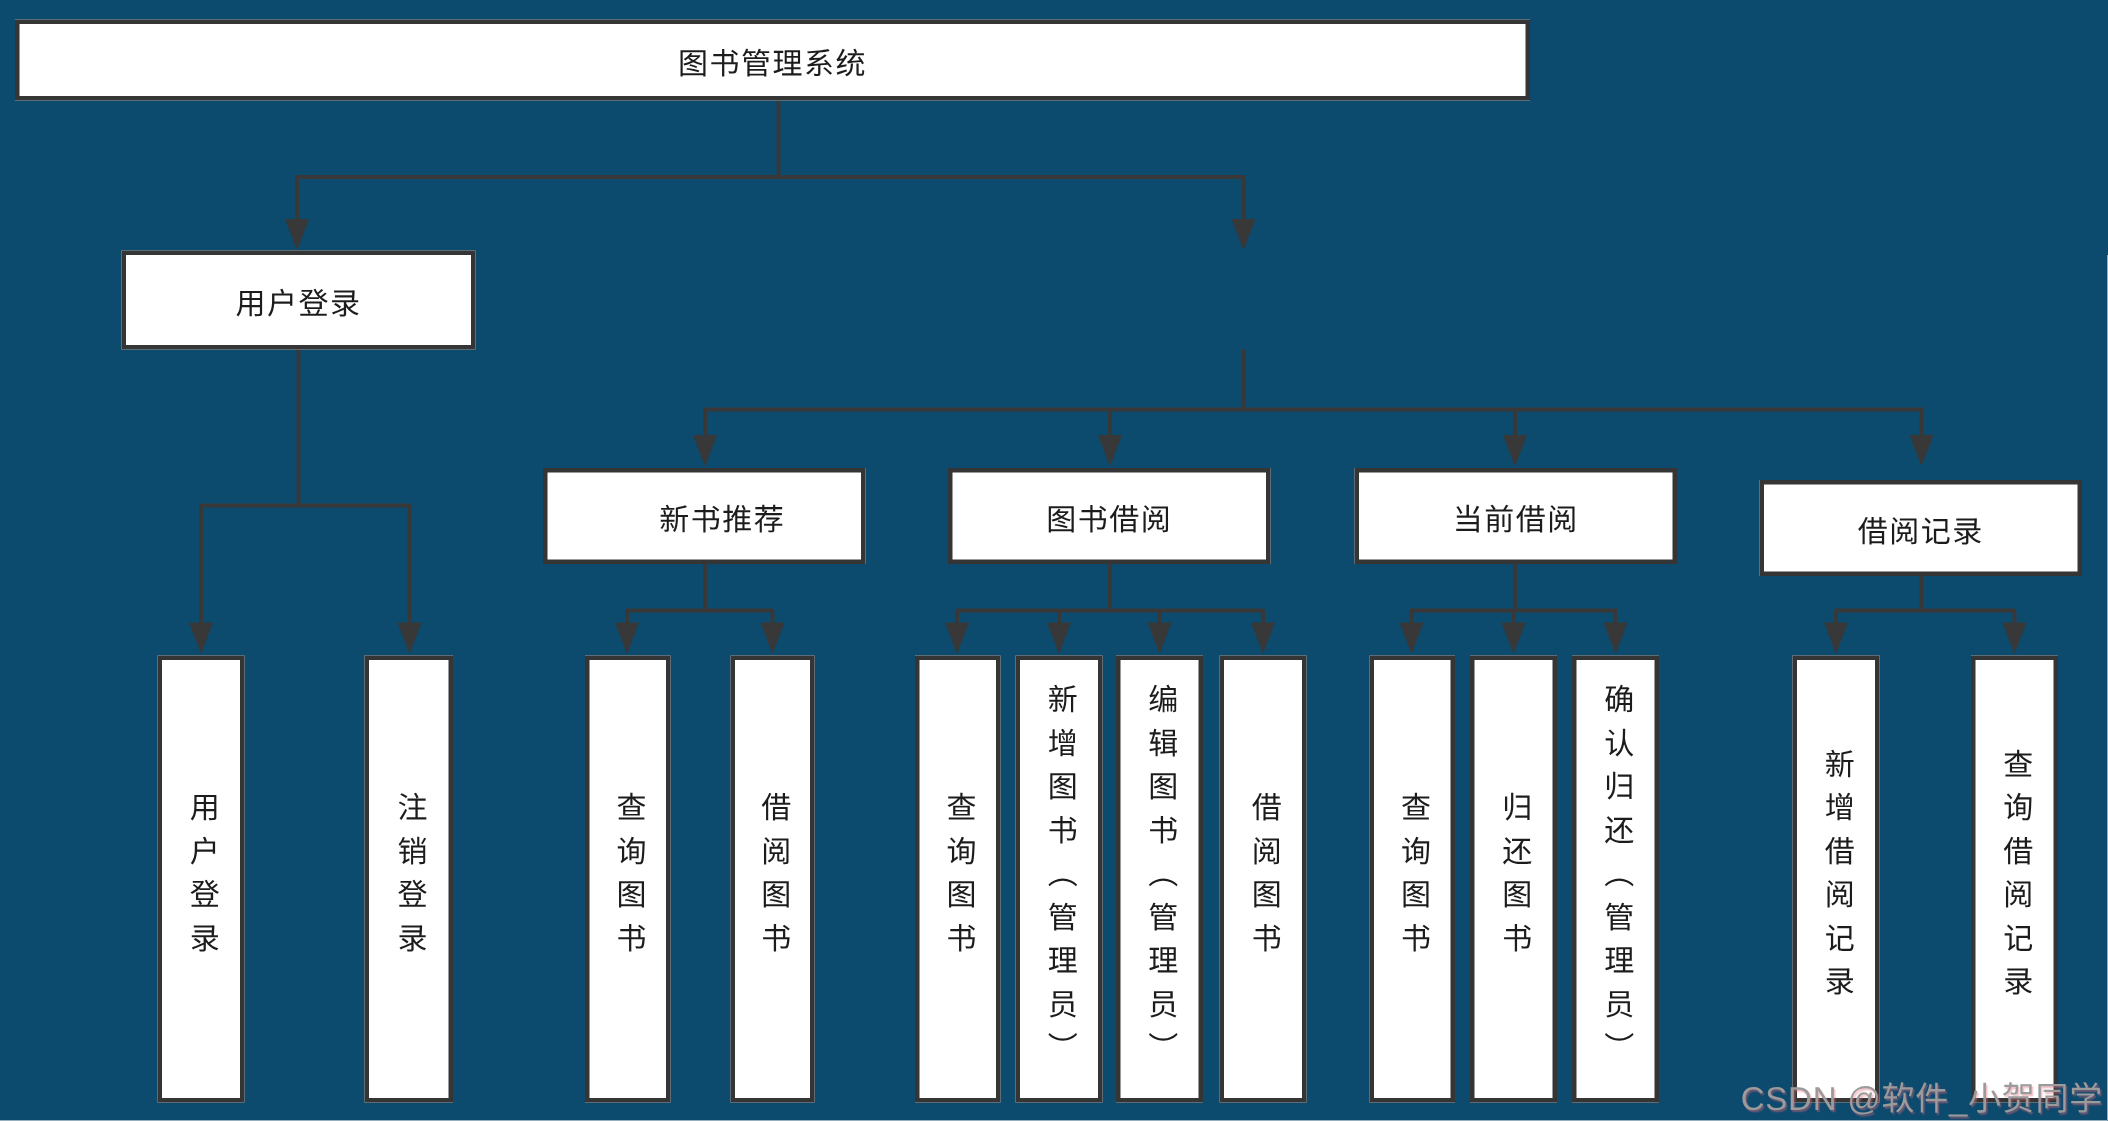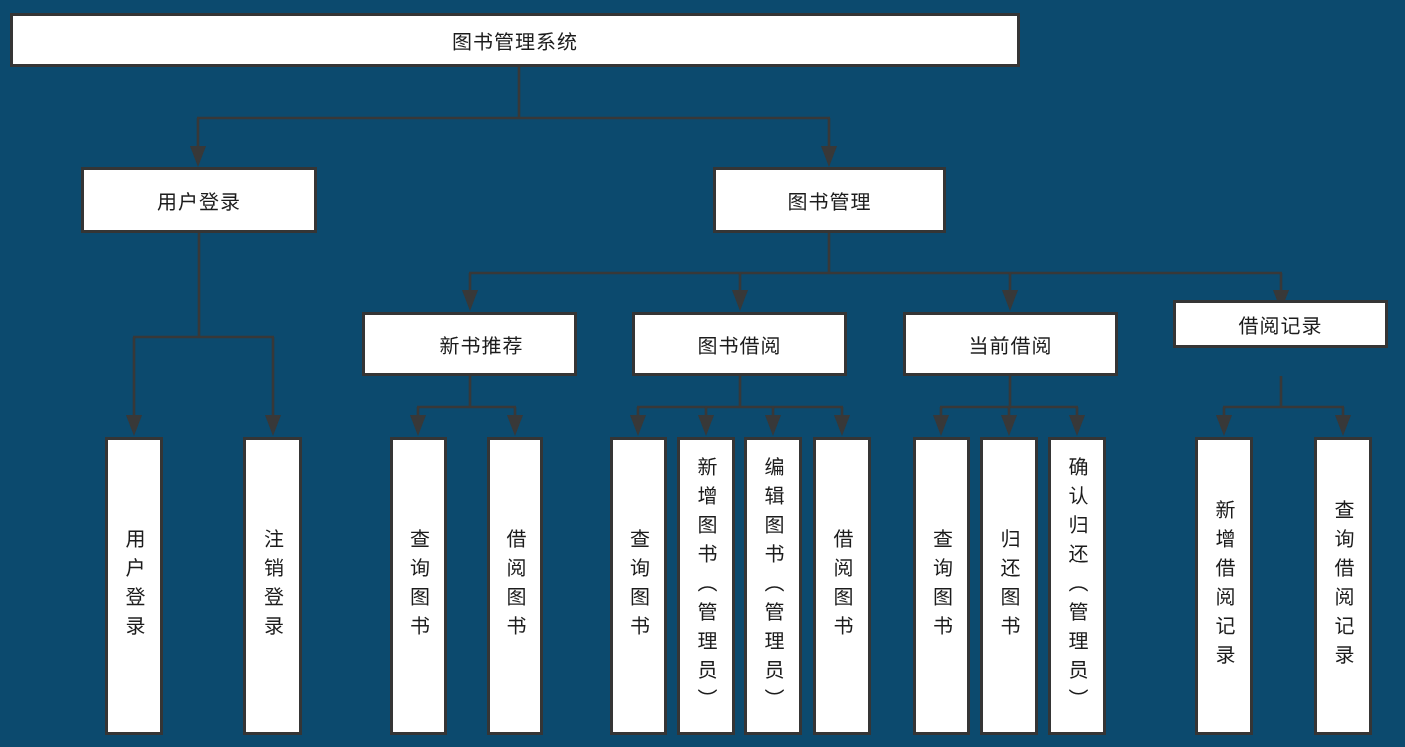--- a/index.html
+++ b/index.html
@@ -146,9 +146,6 @@
   <div class="node h" style="left:81px; top:167px; width:236px; height:66px;">
     <span class="label">用户登录</span>
   </div>
-  <div class="node h" style="left:713px; top:167px; width:233px; height:66px;">
-    <span class="label">图书管理</span>
-  </div>
 
   <div class="node h" style="left:362px; top:312px; width:215px; height:64px;padding-left:24px;">
     <span class="label">新书推荐</span>

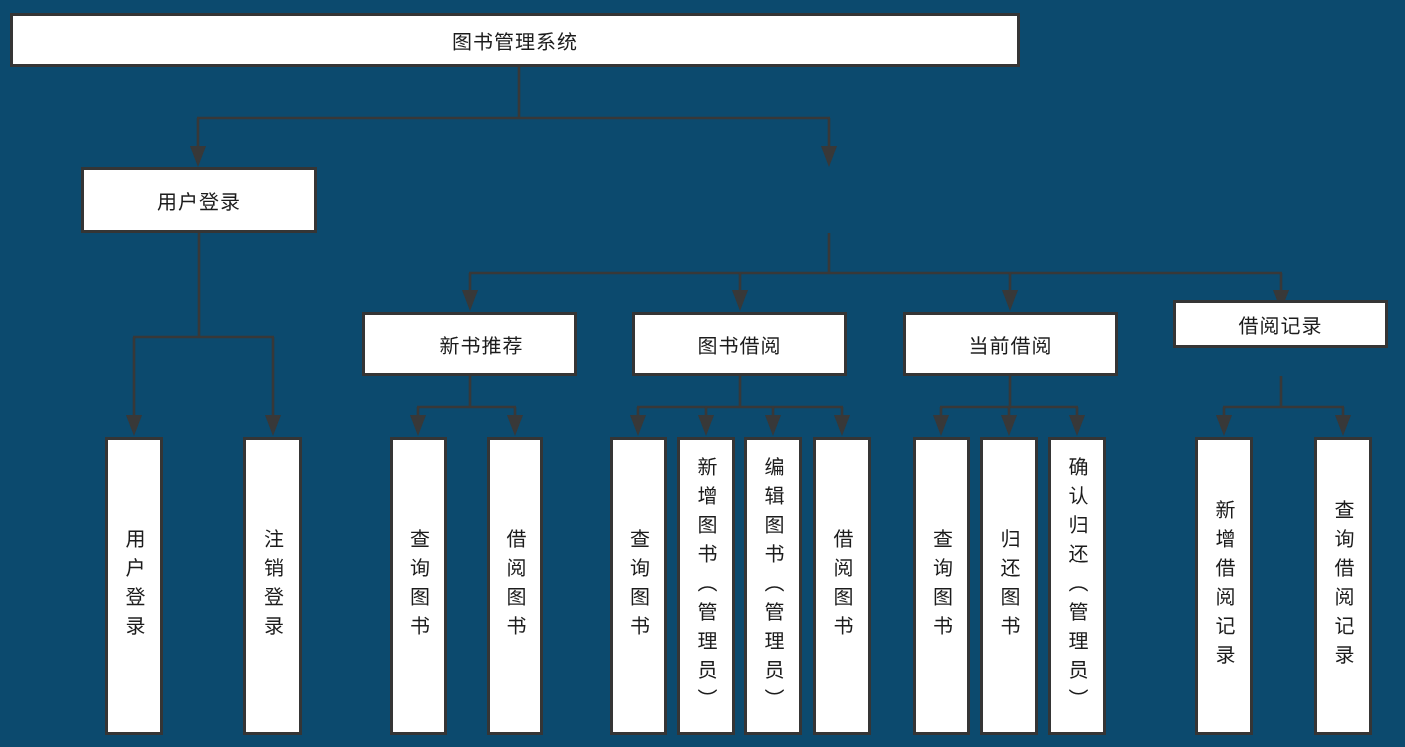--- a/index.html
+++ b/index.html
@@ -156,7 +156,7 @@
   <div class="node h" style="left:903px; top:312px; width:215px; height:64px;">
     <span class="label">当前借阅</span>
   </div>
-  <div class="node h" style="left:1173px; top:300px; width:215px; height:48px;">
+  <div class="node h" style="left:1173px; top:320px; width:215px; height:64px;">
     <span class="label">借阅记录</span>
   </div>
 

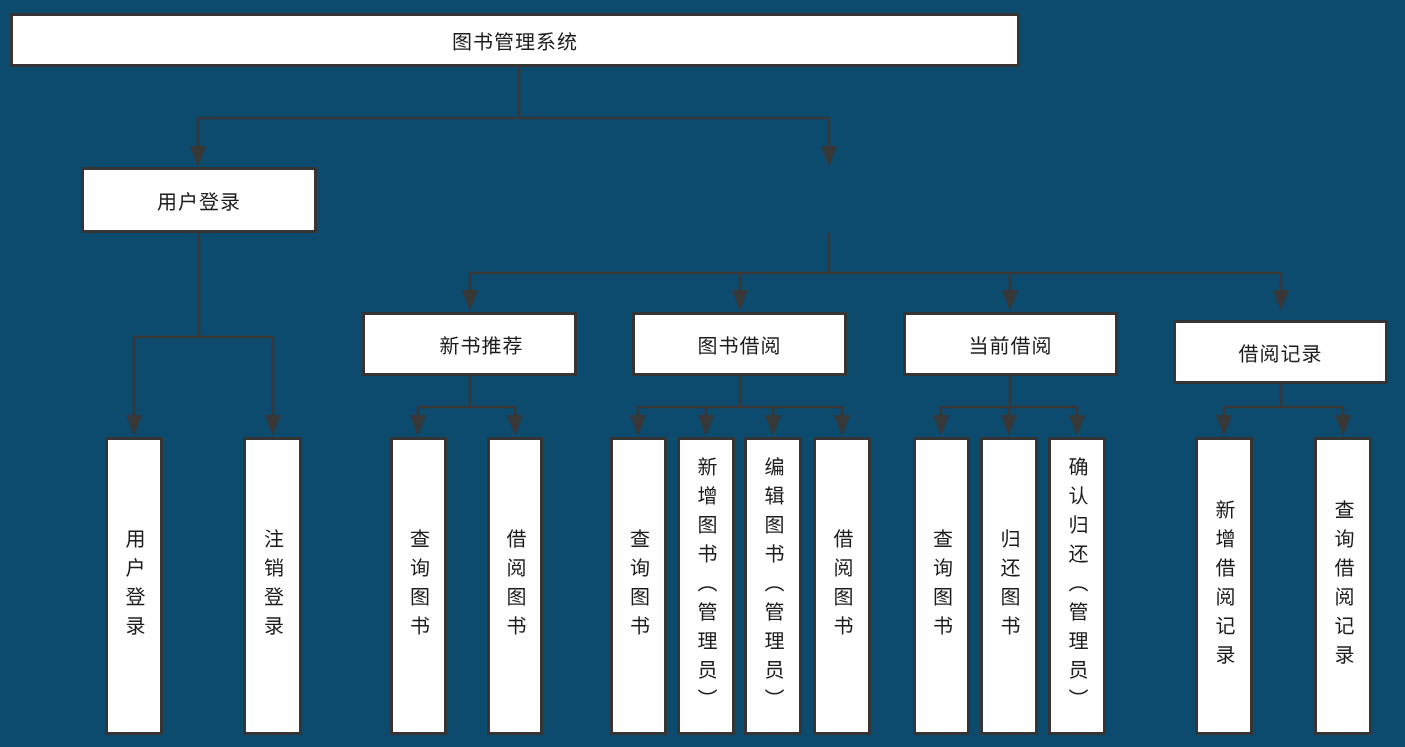--- a/index.html
+++ b/index.html
@@ -204,6 +204,7 @@
     <span class="label">查询借阅记录</span>
   </div>
 
+  <div class="watermark">CSDN @软件_小贺同学</div>
 
 </div>
 

